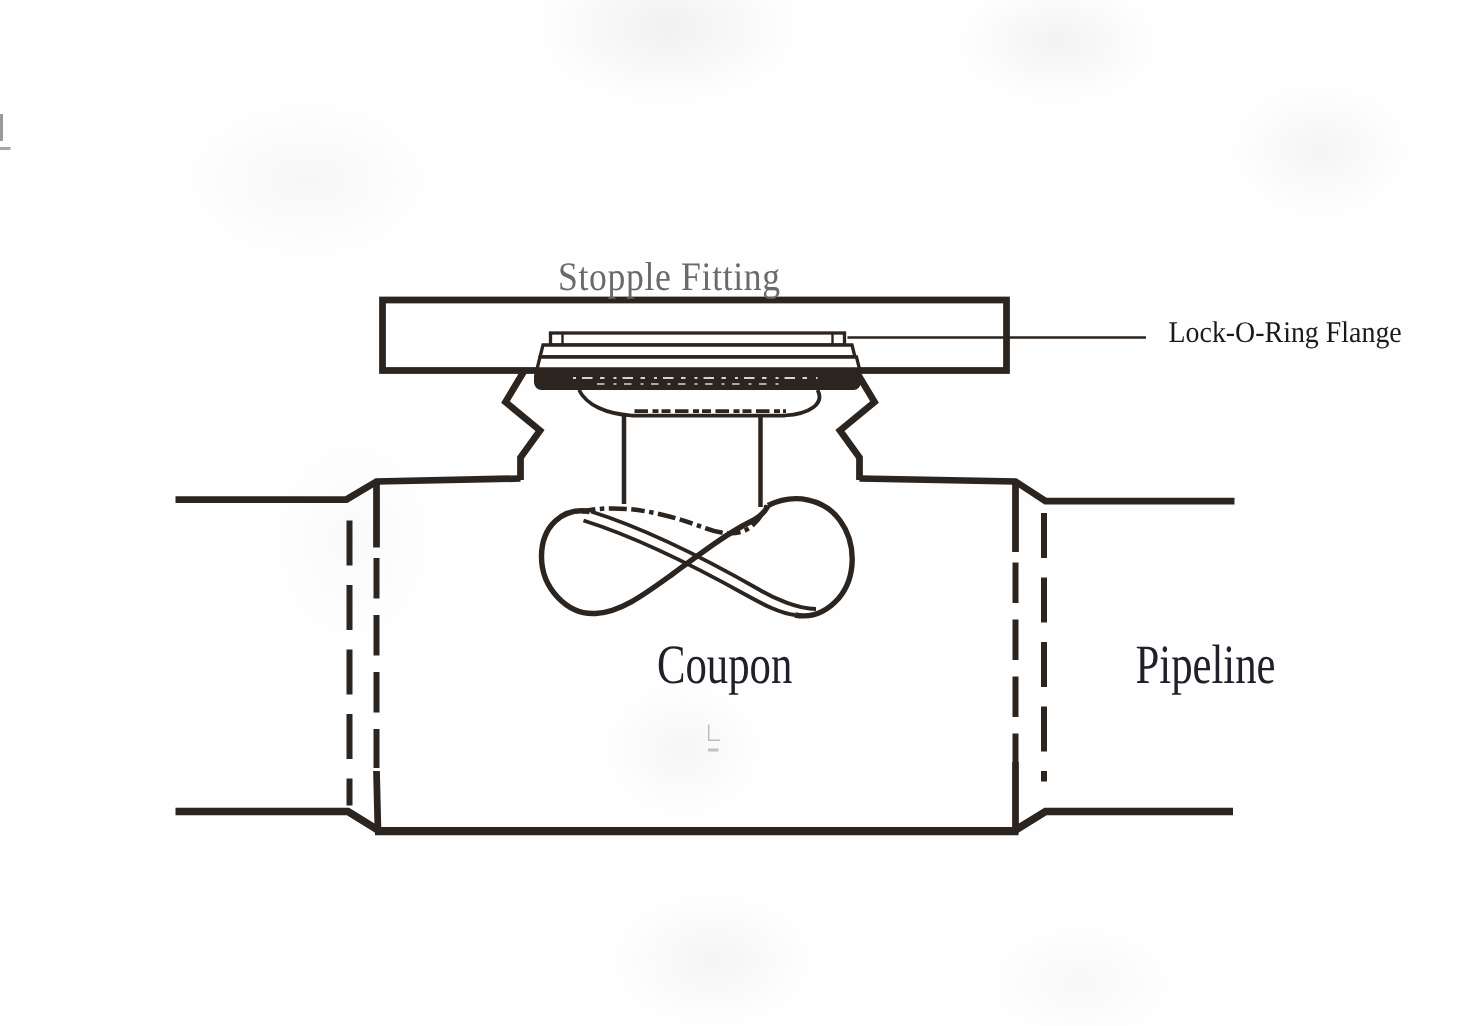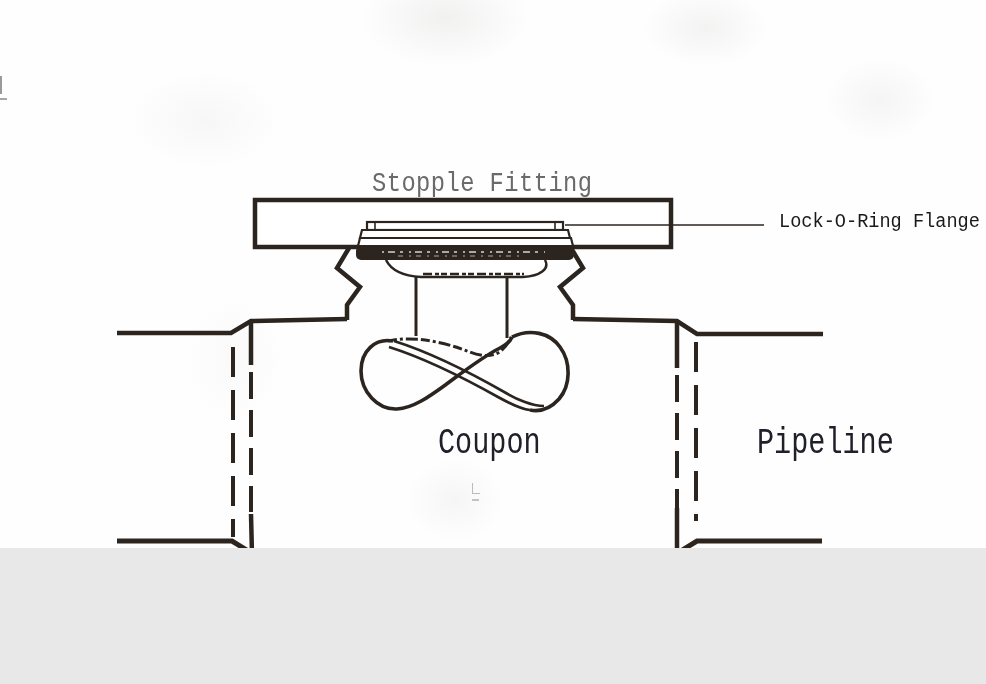--- a/index.html
+++ b/index.html
@@ -12,10 +12,10 @@
   html,body{margin:0;padding:0;background:#e8e8e8;}
   .screen{
     position:relative;
-    width:986px;height:548px;
+    width:986px;height:684px;
     background:var(--background);
     overflow:hidden;
-    font-family:Liberation Mono, monospace;
+    font-family:Liberation Serif, serif;
   }
   
   .smudges{

